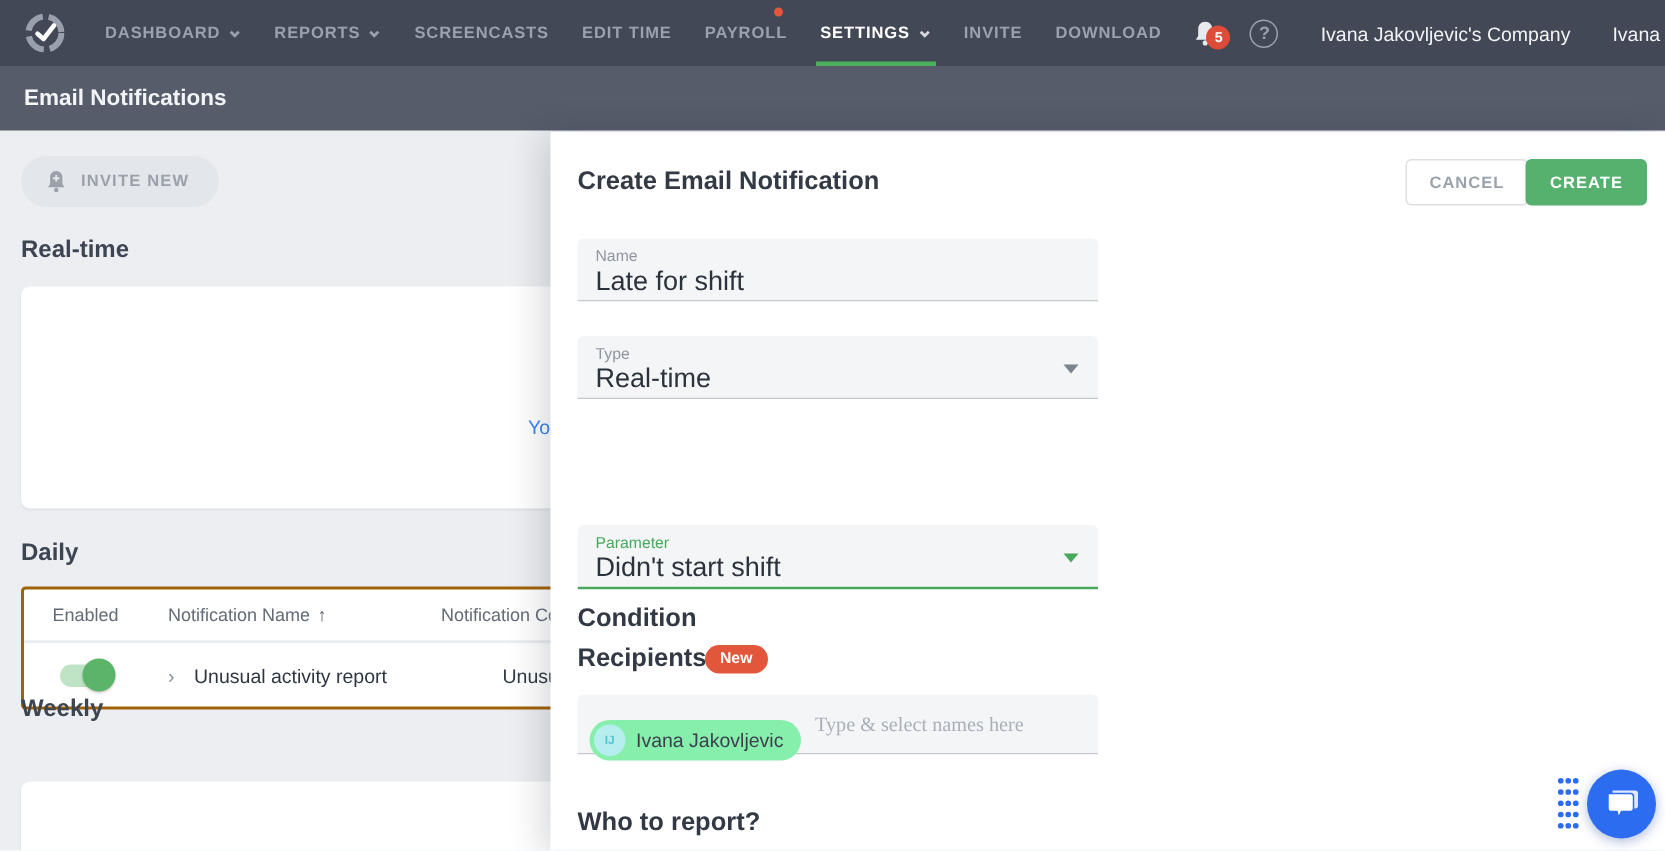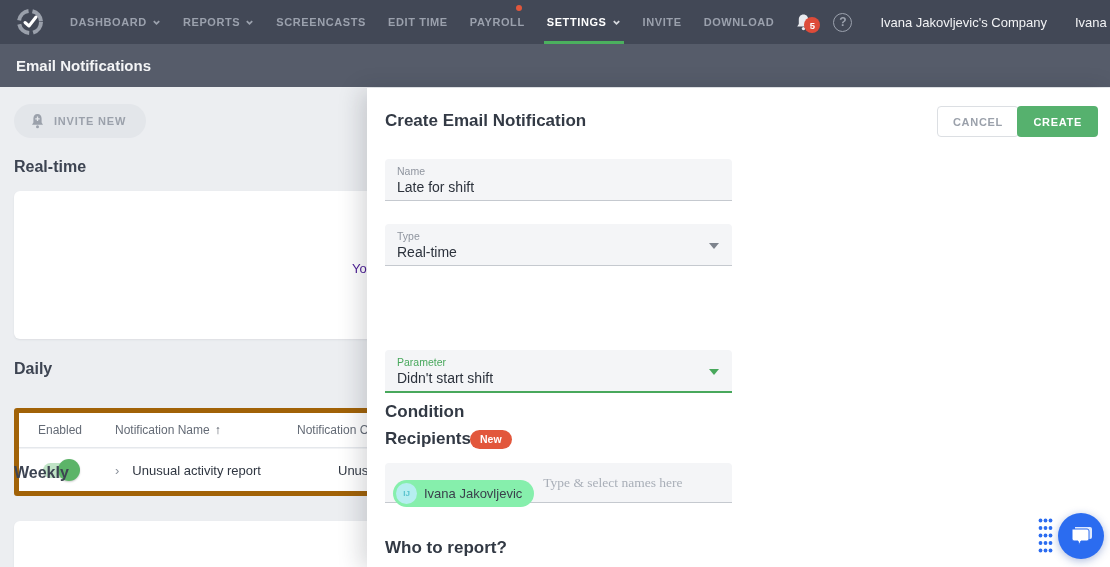--- a/index.html
+++ b/index.html
@@ -77,7 +77,7 @@
             border-radius:4px 4px 0 0; border-bottom:1px solid #c5c9cf; padding:6px 12px 0 12px;
             cursor:text; }
   .ffield .flabel { display:block; font-size:10.5px; color:#8f959f; line-height:12px; }
-  .ffield .fvalue { display:block; font-size:14px; color:#2c323c; line-height:19px; margin-top:1px; }
+  .ffield .fvalue { display:block; font-size:18px; color:#2c323c; line-height:19px; margin-top:1px; }
   .ffield.select { cursor:pointer; }
   .caret { position:absolute; right:13px; top:19px; width:0; height:0;
            border-left:5px solid transparent; border-right:5px solid transparent;

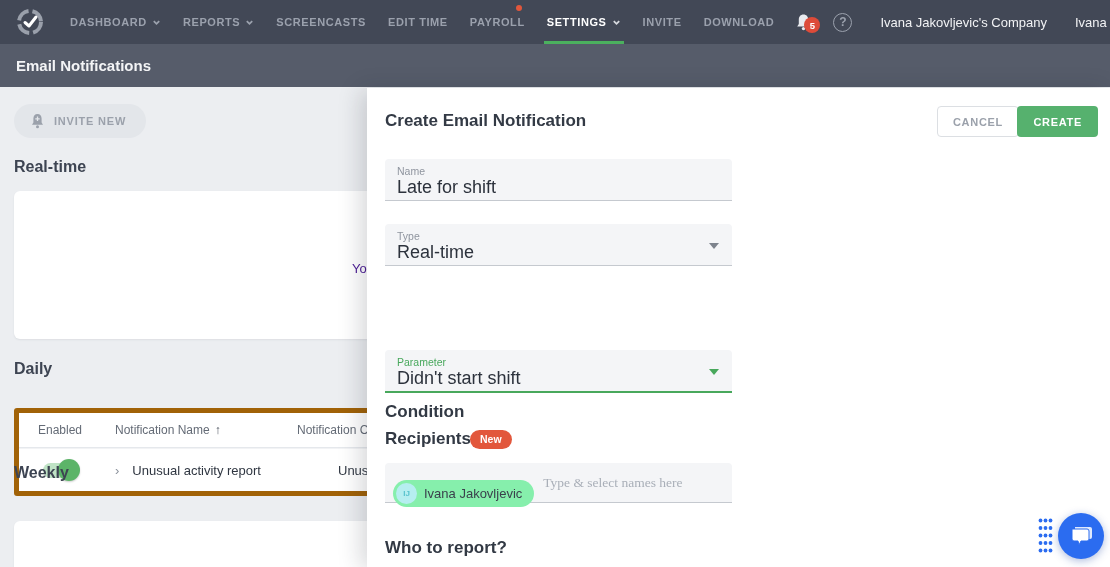--- a/index.html
+++ b/index.html
@@ -45,7 +45,7 @@
   .section-h { position:absolute; left:14px; font-size:16px; font-weight:700; color:#3d4452; }
   .card { position:absolute; left:14px; background:#fff; border-radius:6px;
           box-shadow:0 1px 2px rgba(40,50,60,.08); }
-  .rt-fragment { position:absolute; left:338px; top:70px; font-size:13px; color:#4c1d95; }
+  .rt-fragment { position:absolute; left:338px; top:86px; font-size:13px; color:#3b82f6; }
 
   .dtable { position:absolute; left:14px; top:408px; width:700px; background:#fff;
             border:5px solid #a16207; border-radius:3px; font-size:12px; }

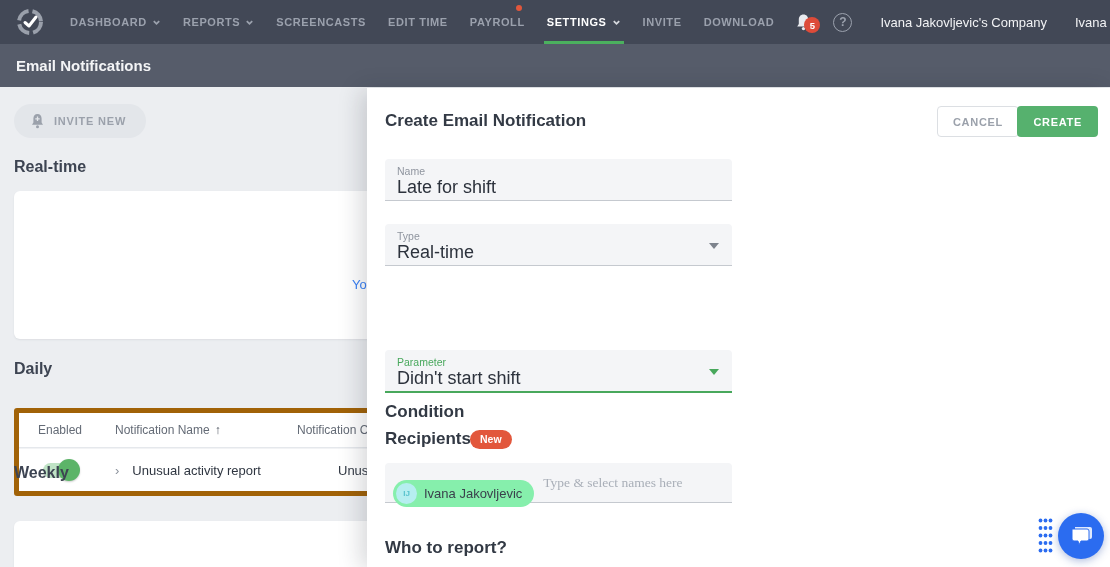--- a/index.html
+++ b/index.html
@@ -47,8 +47,8 @@
           box-shadow:0 1px 2px rgba(40,50,60,.08); }
   .rt-fragment { position:absolute; left:338px; top:86px; font-size:13px; color:#3b82f6; }
 
-  .dtable { position:absolute; left:14px; top:408px; width:700px; background:#fff;
-            border:5px solid #a16207; border-radius:3px; font-size:12px; }
+  .dtable { position:absolute; left:14px; top:391px; width:700px; background:#fff;
+            border:2px solid #a16207; border-radius:3px; font-size:12px; }
   .dt-head { display:flex; height:35px; align-items:center; color:#646b76; border-bottom:1px solid #e5e8ec; }
   .dt-row  { display:flex; height:43px; align-items:center; color:#333a45; border-top:1px solid #f2f3f5; }
   .col-enabled { width:82px; display:flex; justify-content:center; align-items:center; }

